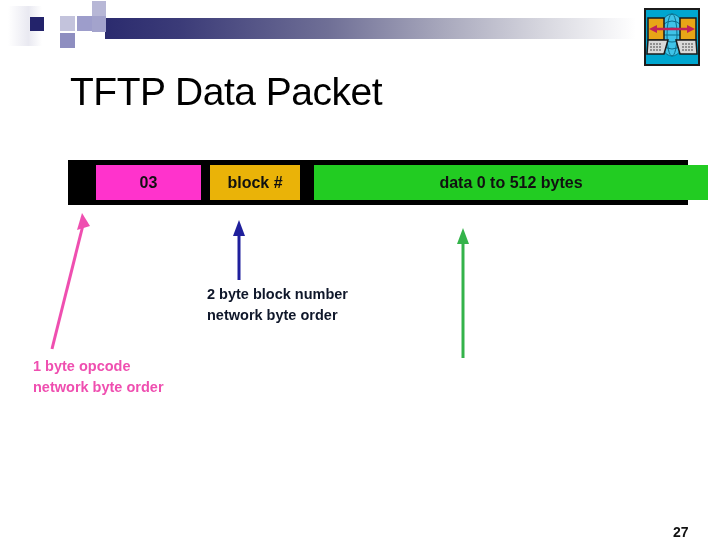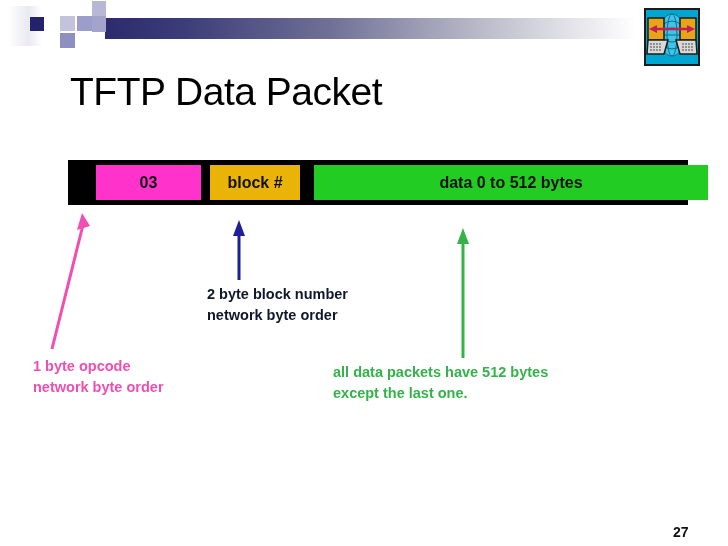--- a/index.html
+++ b/index.html
@@ -228,8 +228,6 @@
 network byte order</div>
   <div class="anno anno-opcode">1 byte opcode
 network byte order</div>
-  <div class="anno anno-data">all data packets have 512 bytes
-except the last one.</div>
 
   <div class="pageno">27</div>
 

